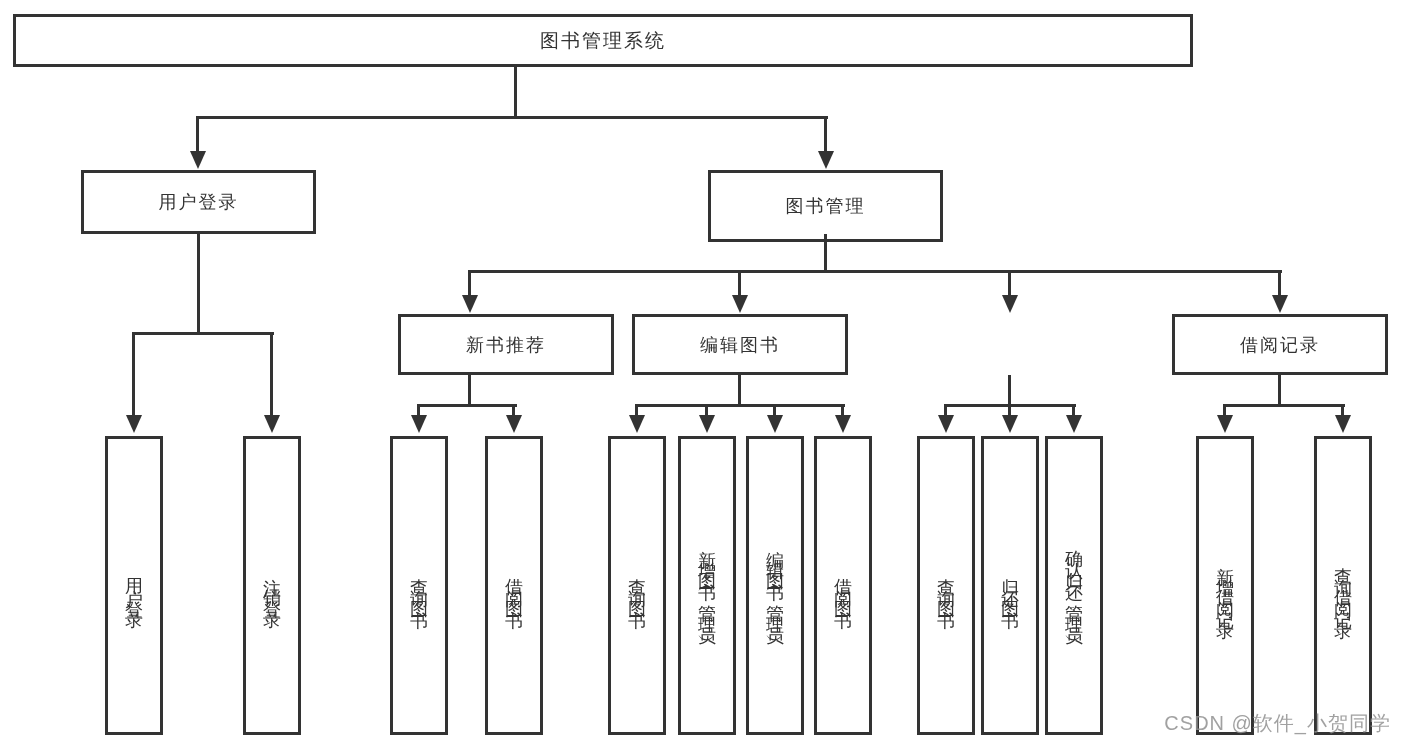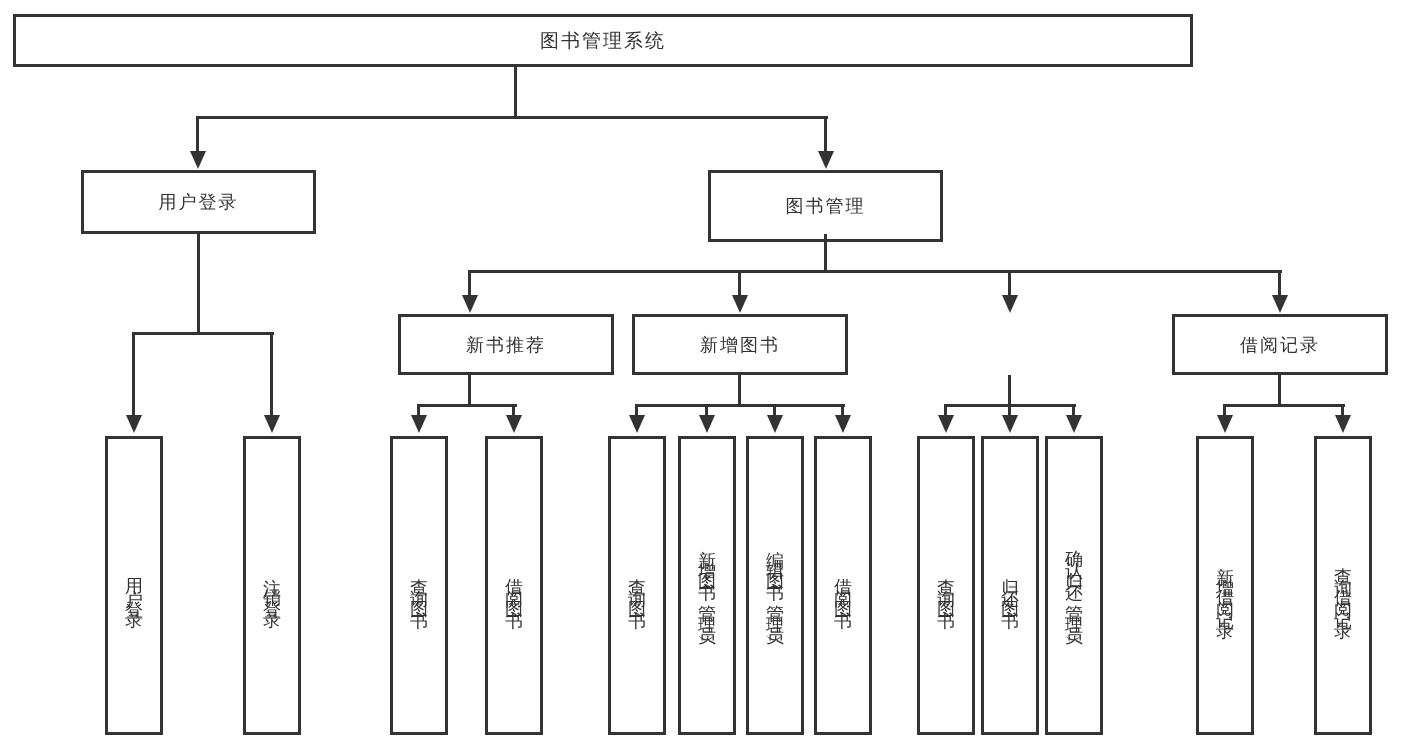--- a/index.html
+++ b/index.html
@@ -122,7 +122,7 @@
     <span>新书推荐</span>
   </div>
   <div class="node node-mid" style="left:632px; top:314px; width:216px; height:61px;">
-    <span>新增图书</span>
+    <span>编辑图书</span>
   </div>
   <div class="node node-mid" style="left:1172px; top:314px; width:216px; height:61px;">
     <span>借阅记录</span>

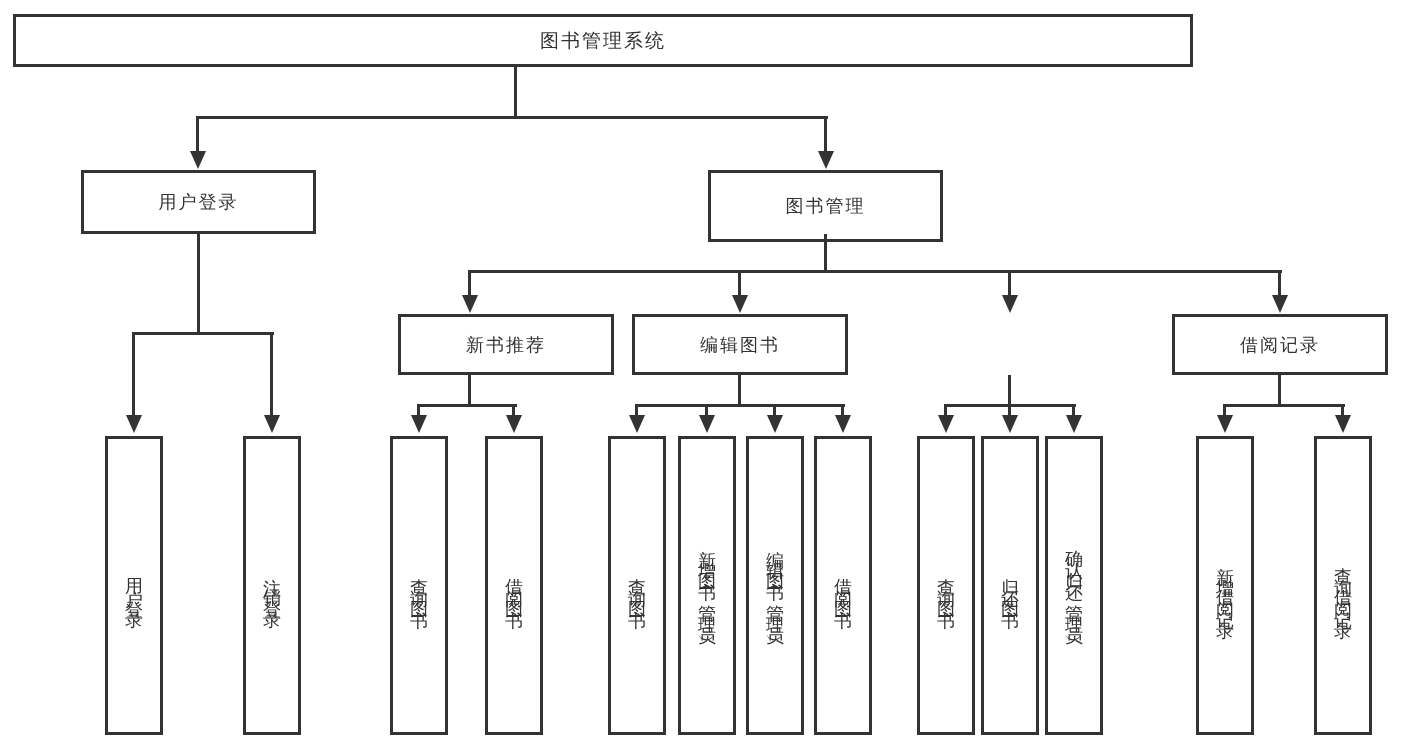--- a/index.html
+++ b/index.html
@@ -206,6 +206,7 @@
     <span>查询借阅记录</span>
   </div>
 
+  <div class="watermark">CSDN @软件_小贺同学</div>
 
 </div>
 

